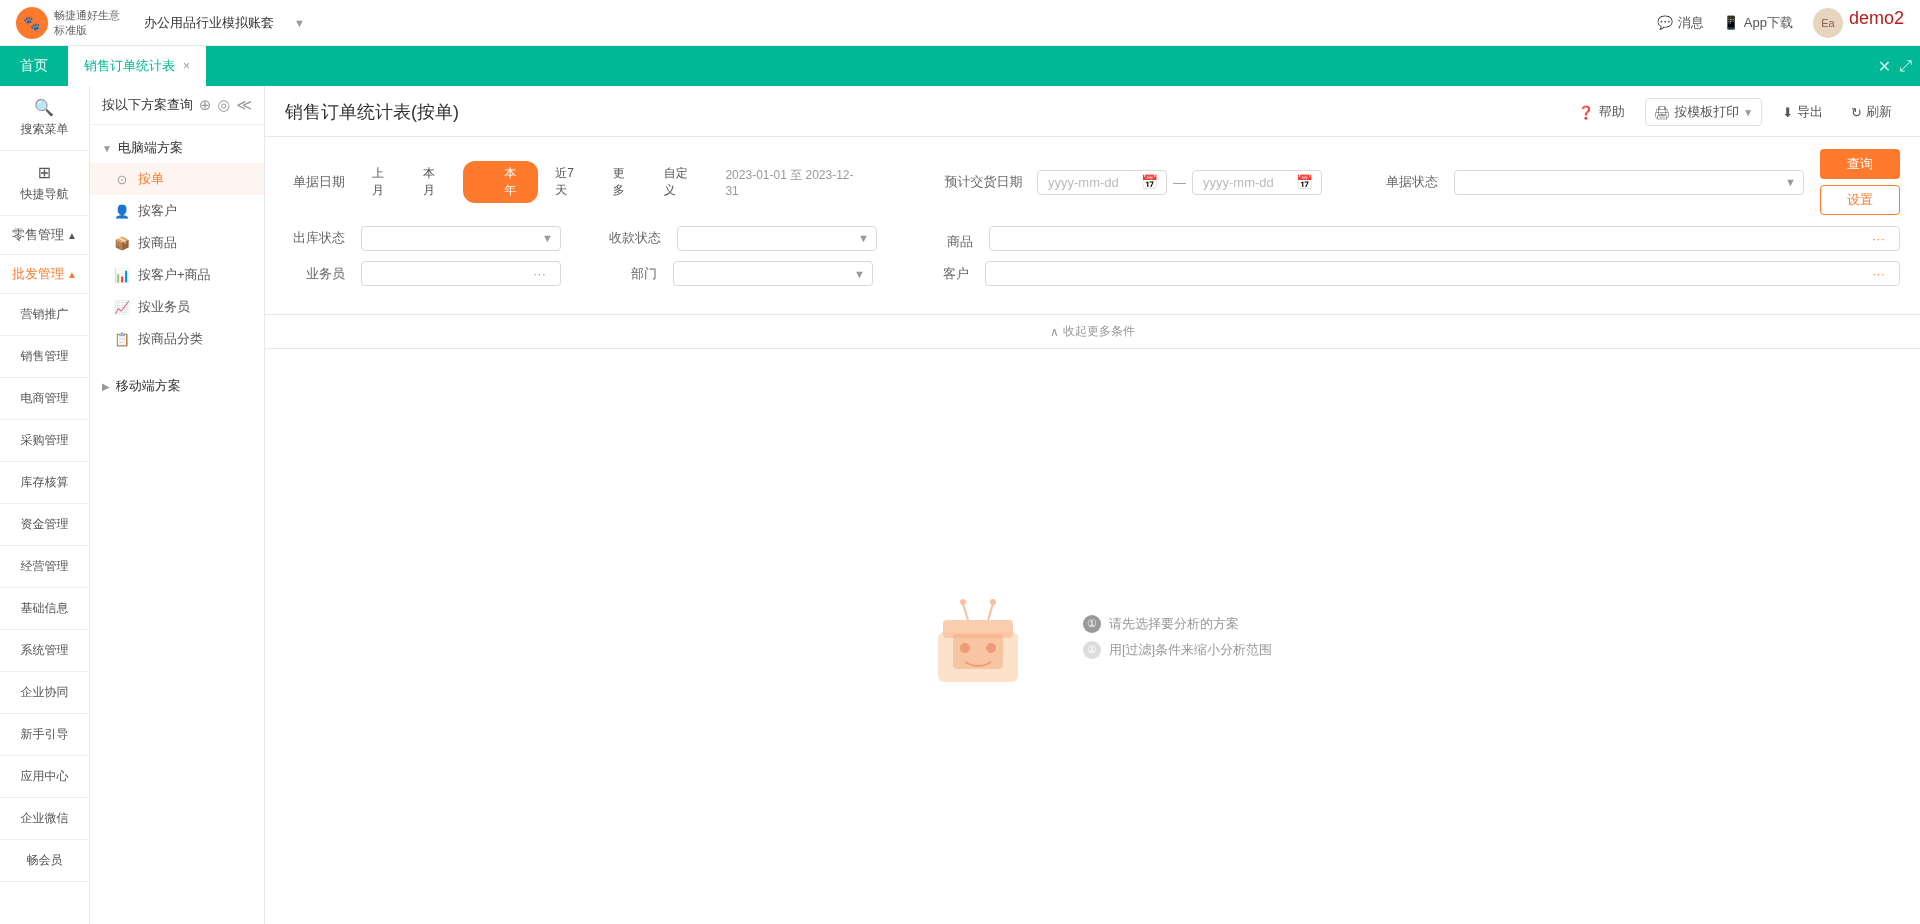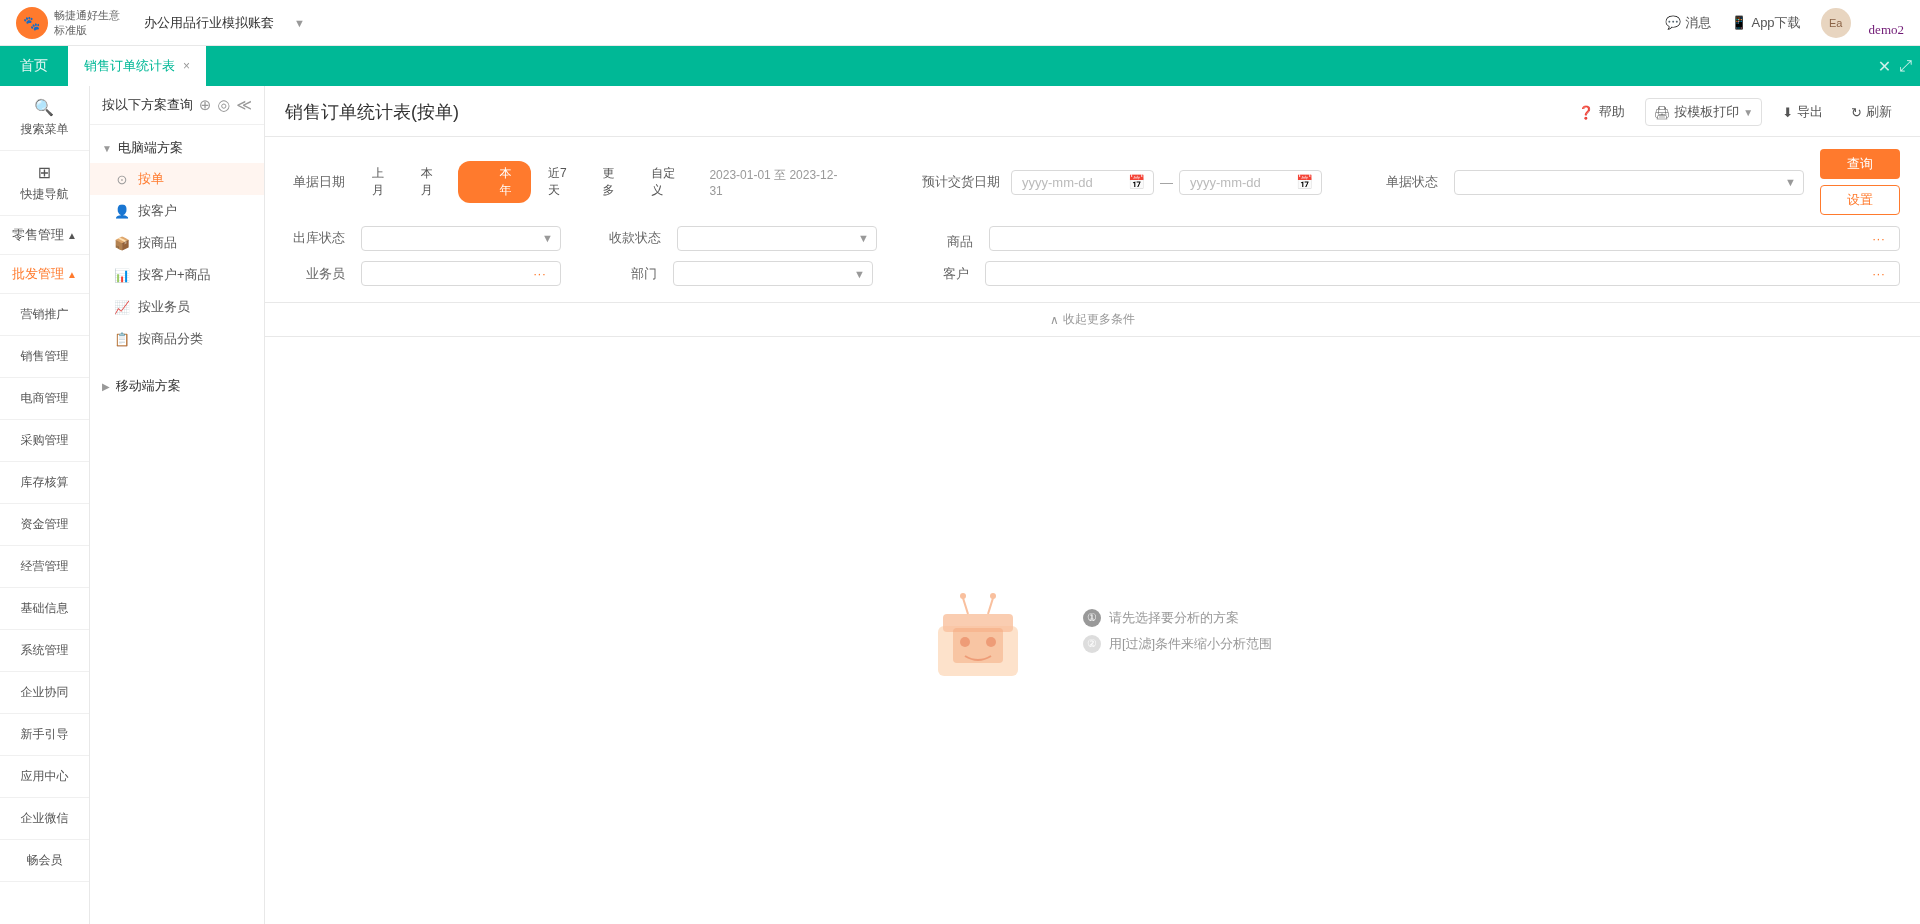--- a/index.html
+++ b/index.html
@@ -488,7 +488,7 @@
       <span>📱</span>
       <span>App下载</span>
     </div>
-    <div style="display:flex;align-items:flex-end;gap:18px;">
+    <div style="display:flex;align-items:flex-start;gap:6px;">
       <div class="avatar">
         <span>Ea</span>
       </div>

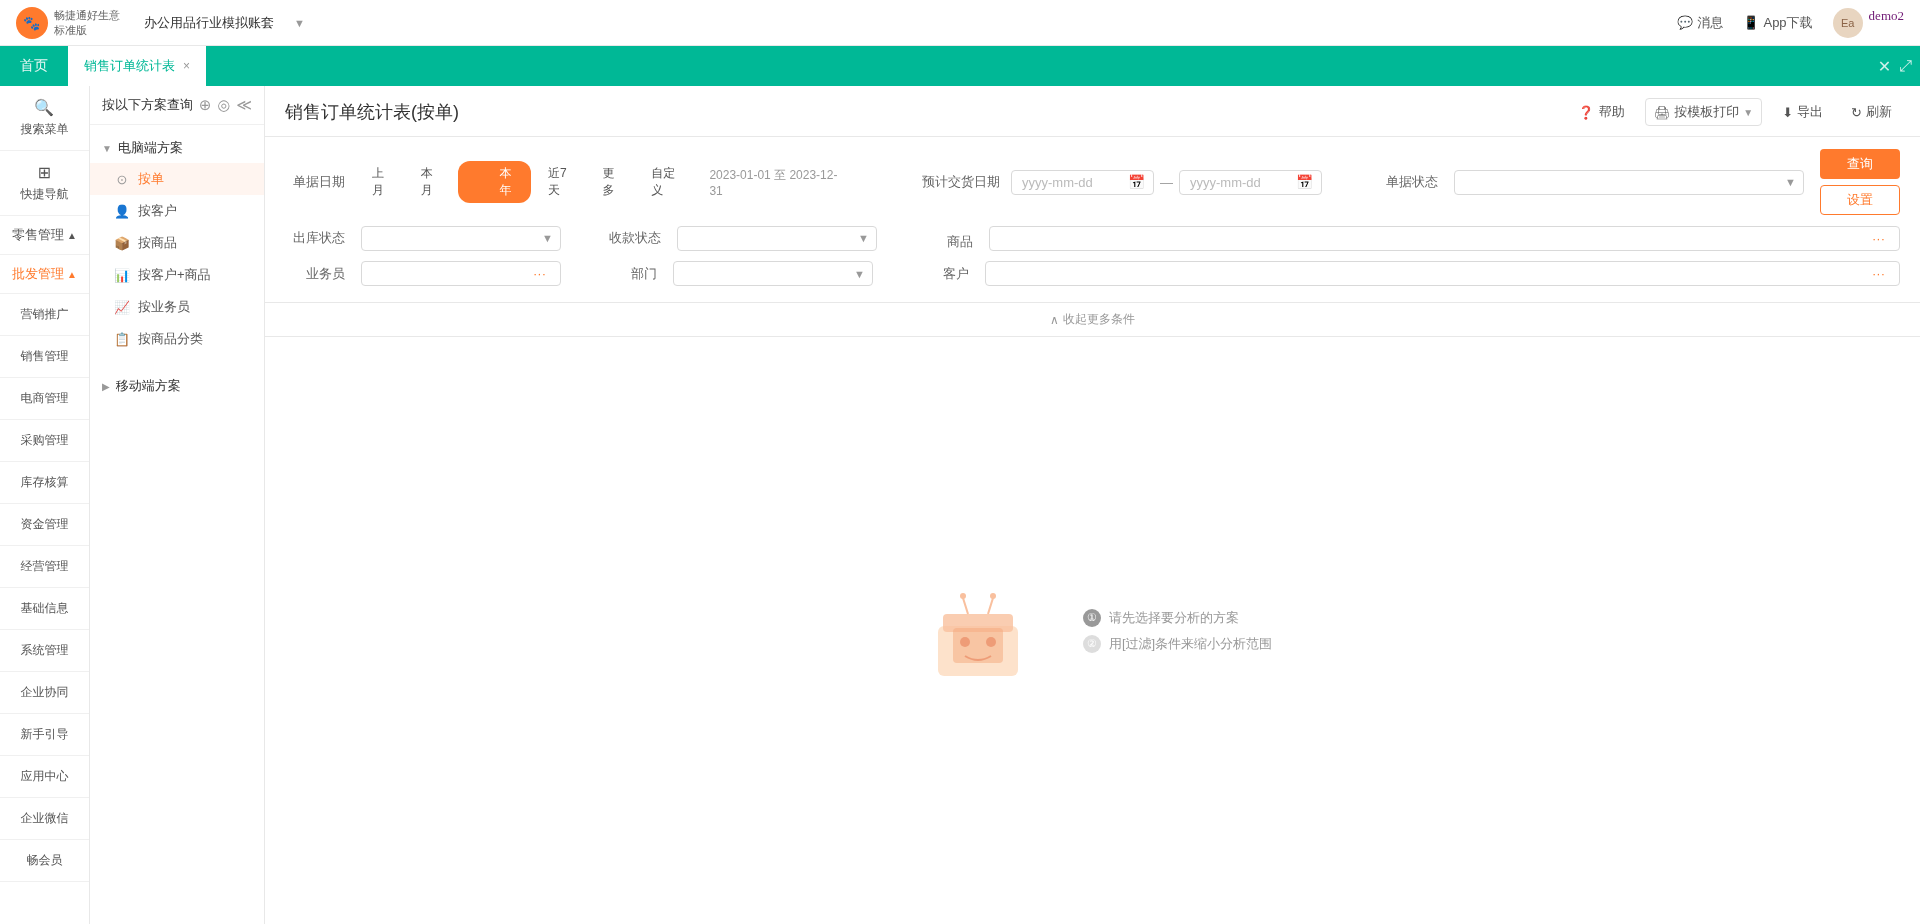--- a/index.html
+++ b/index.html
@@ -69,7 +69,7 @@
       font-size: 11px;
       color: #8b6346;
     }
-    .username { font-size: 13px; color: #701a75; cursor: pointer; font-family: Liberation Serif, serif; }
+    .username { font-size: 18px; color: #b91c1c; cursor: pointer; }
 
     
     .tab-bar {

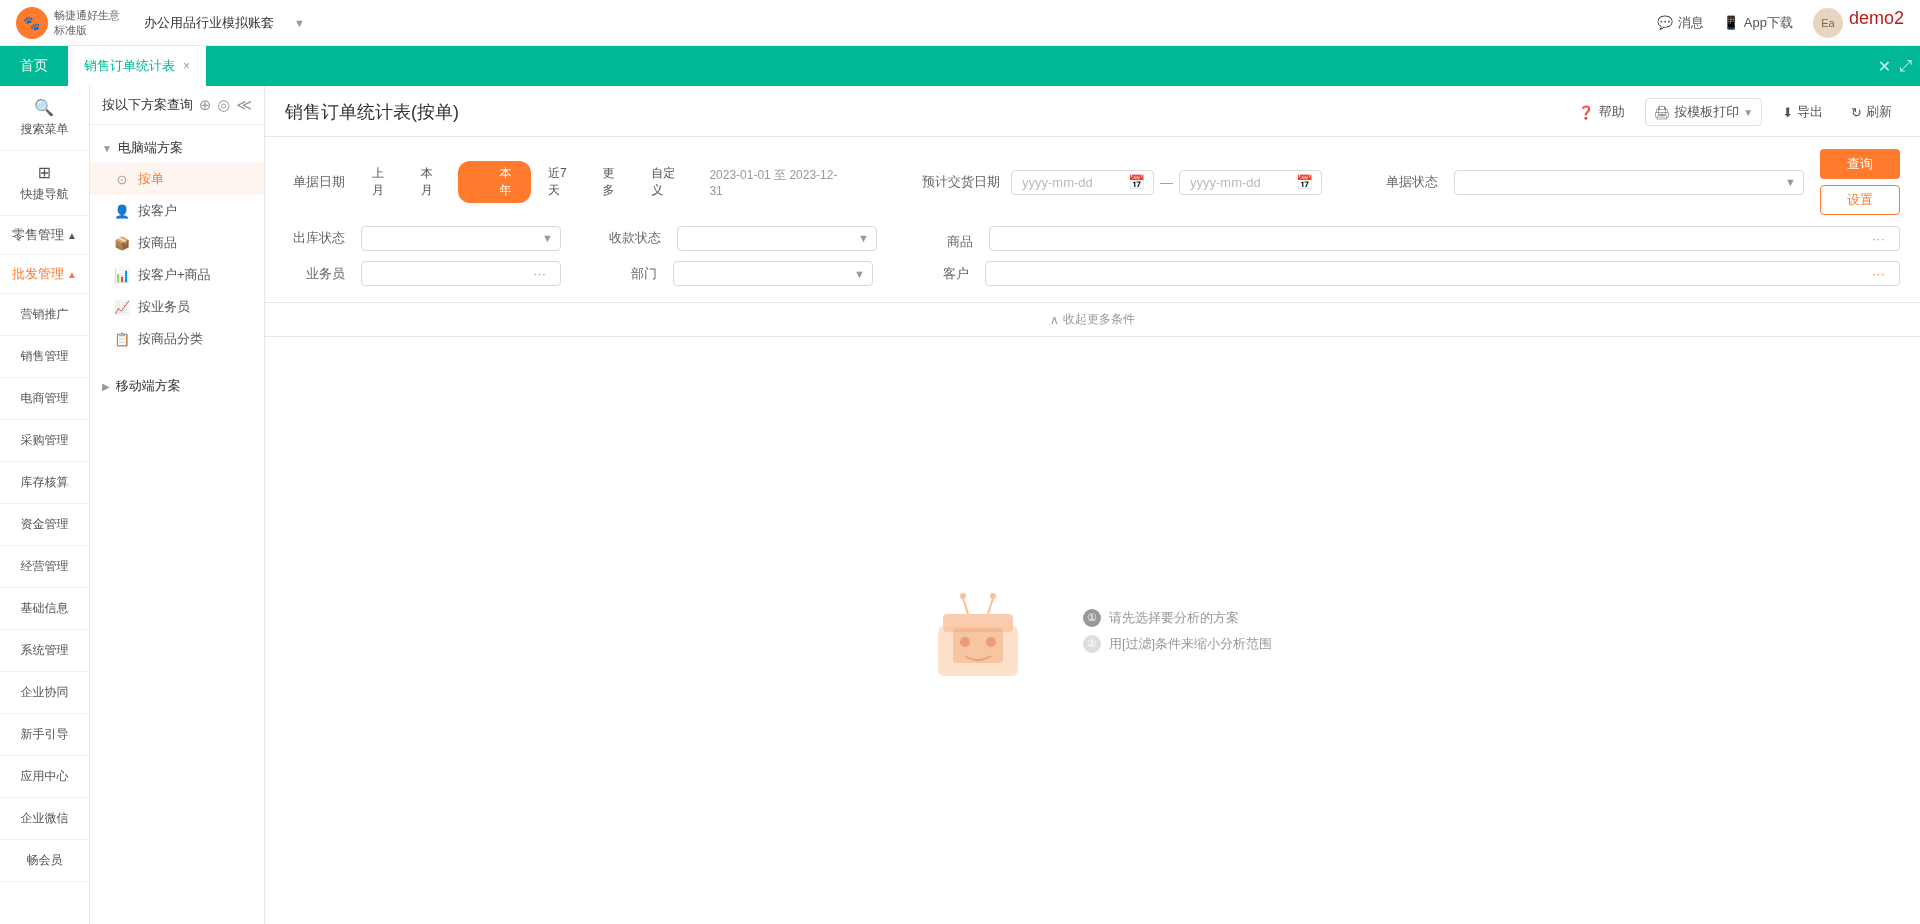--- a/index.html
+++ b/index.html
@@ -339,7 +339,7 @@
       font-size: 13px;
       color: #999;
       outline: none;
-      width: 143px;
+      width: 130px;
     }
     .date-input-with-icon input::placeholder { color: #bbb; }
     .date-input-with-icon .cal-icon {

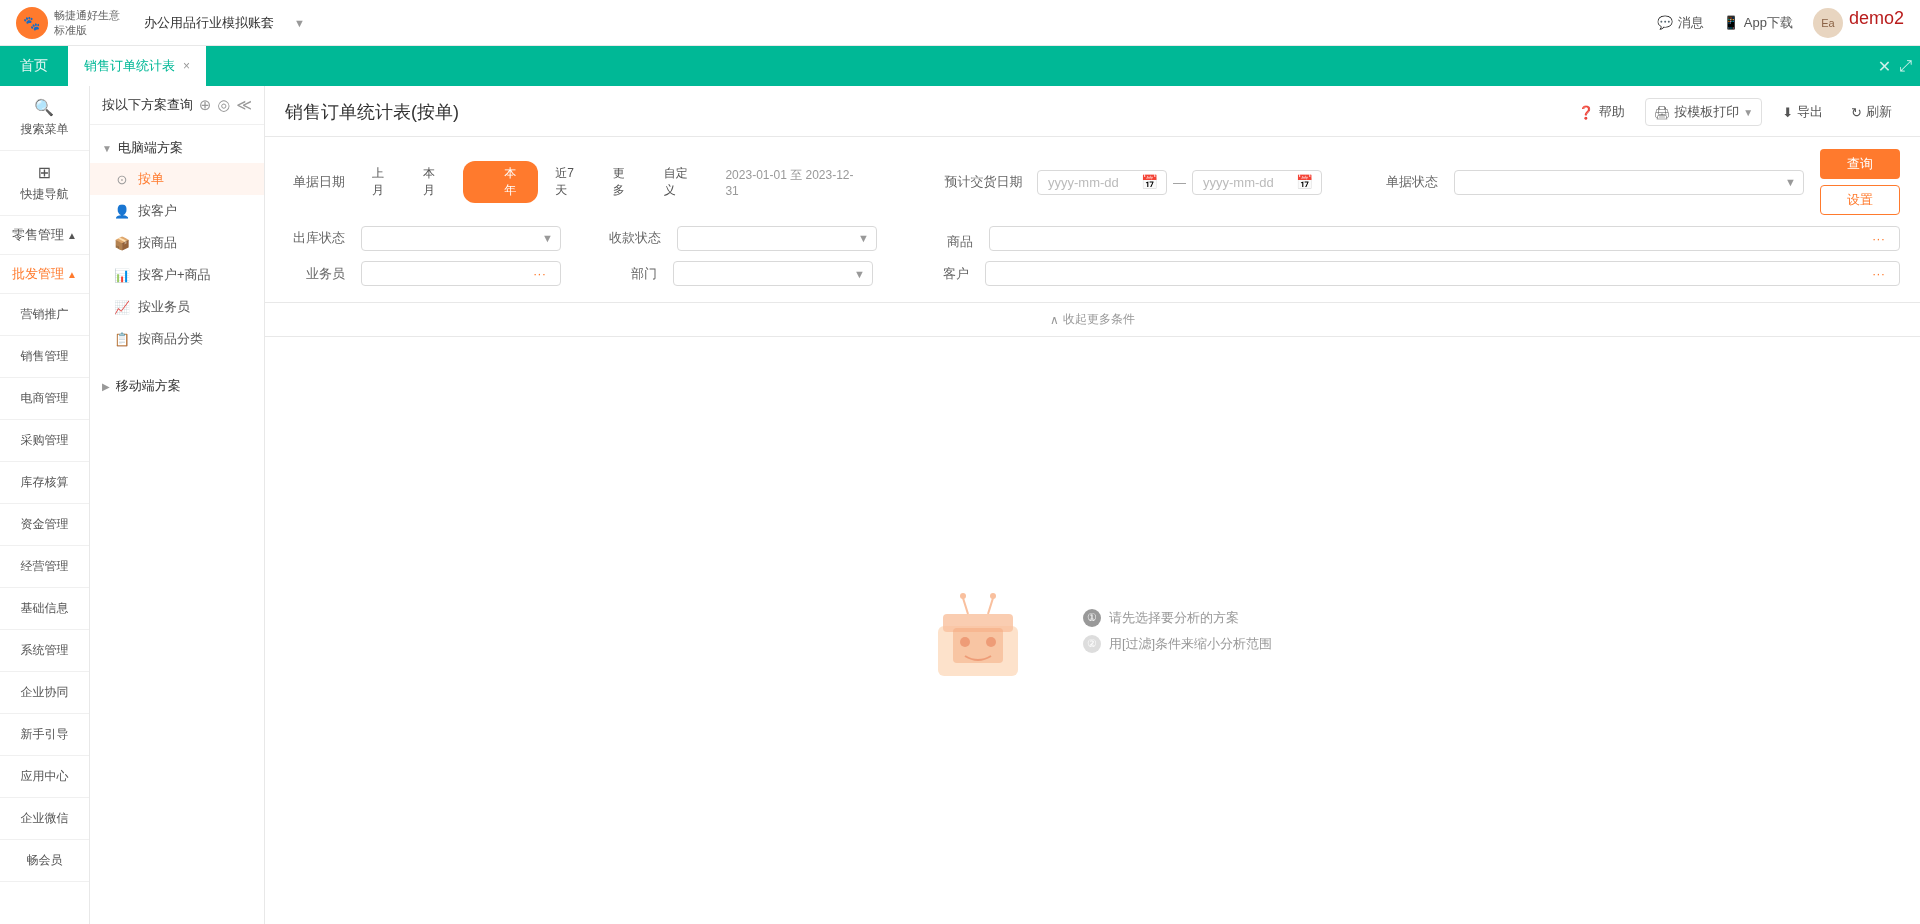--- a/index.html
+++ b/index.html
@@ -291,7 +291,7 @@
       gap: 16px;
       margin-bottom: 10px;
     }
-    .filter-row:last-child { margin-bottom: 4px; }
+    .filter-row:last-child { margin-bottom: 16px; }
     .filter-label {
       color: #666;
       font-size: 13px;

